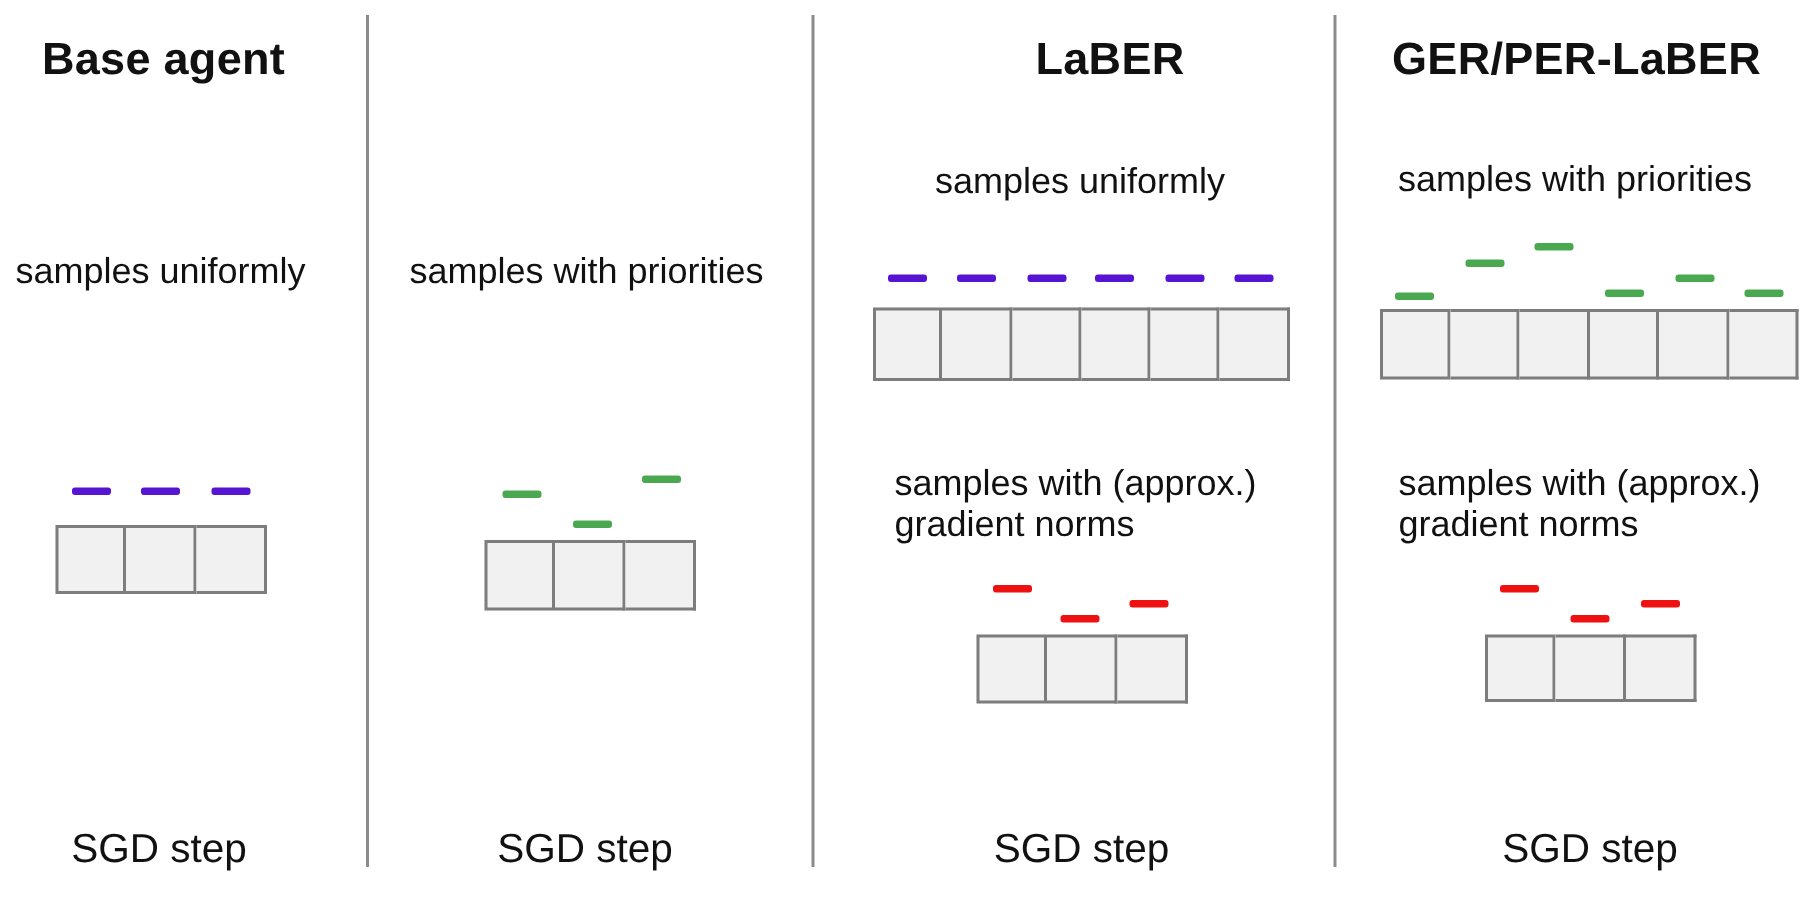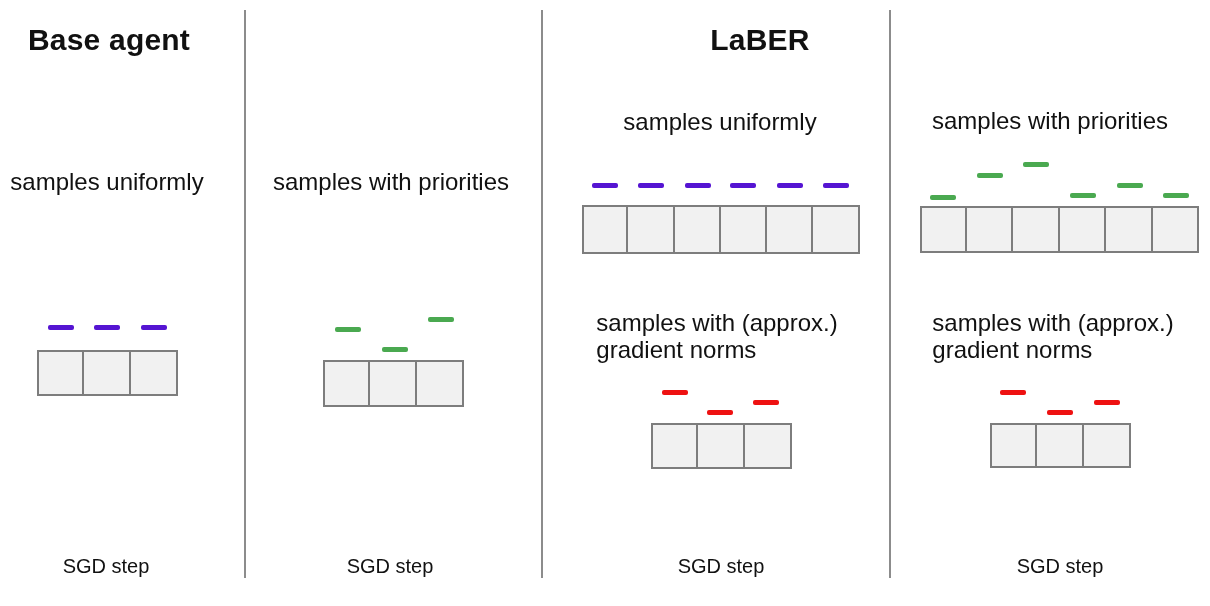--- a/index.html
+++ b/index.html
@@ -87,7 +87,7 @@
   </div>
   <div class="sgd" style="left:390px">SGD step</div>
 
-  <h2 class="col-title" style="left:760px">LaBER</h2>
+  <h2 class="col-title" style="left:740px">LaBER</h2>
   <div class="label" style="left:720px; top:121px">
     <span class="line">samples uniformly</span>
   </div>

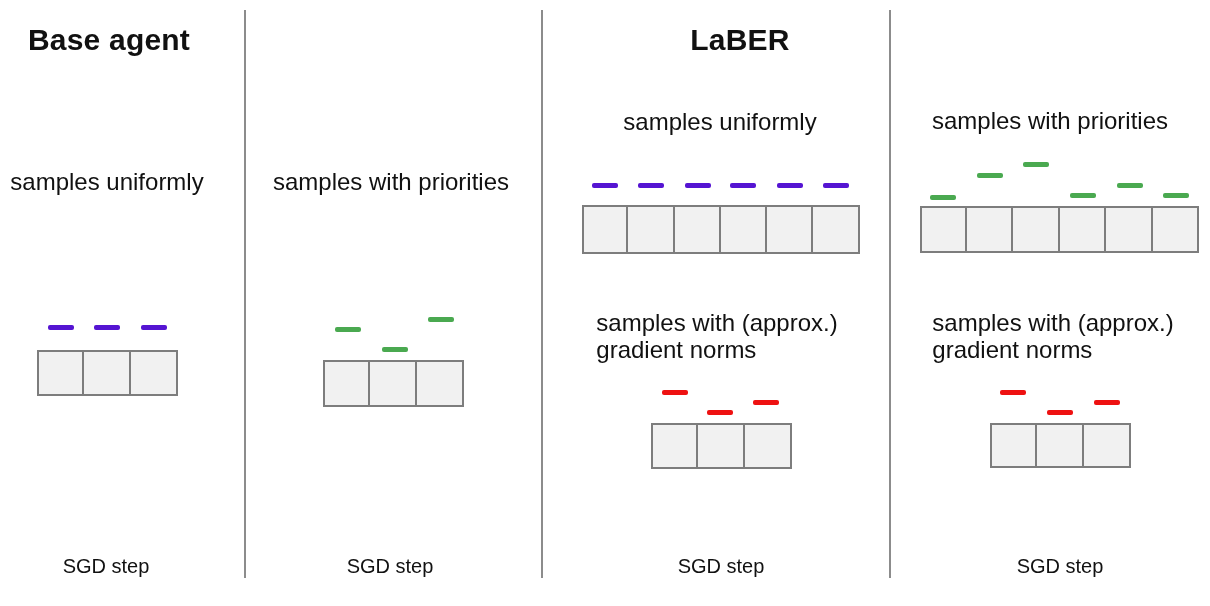--- a/index.html
+++ b/index.html
@@ -97,6 +97,7 @@
   </div>
   <div class="sgd" style="left:721px">SGD step</div>
 
+  <h2 class="col-title" style="left:1051px">GER/PER-LaBER</h2>
   <div class="label" style="left:1050px; top:120px">
     <span class="line">samples with priorities</span>
   </div>

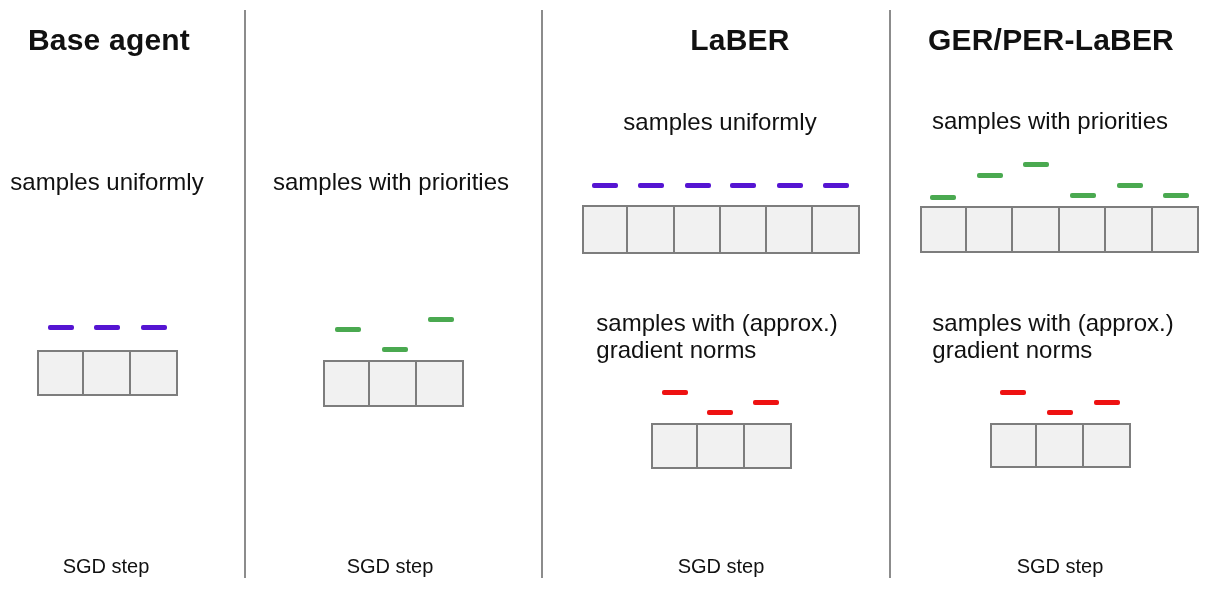--- a/index.html
+++ b/index.html
@@ -46,7 +46,7 @@
     position: absolute;
     top: 566px;
     transform: translate(-50%, -50%);
-    font-size: 20px;
+    font-size: 27px;
     white-space: nowrap;
   }
   .dash {

